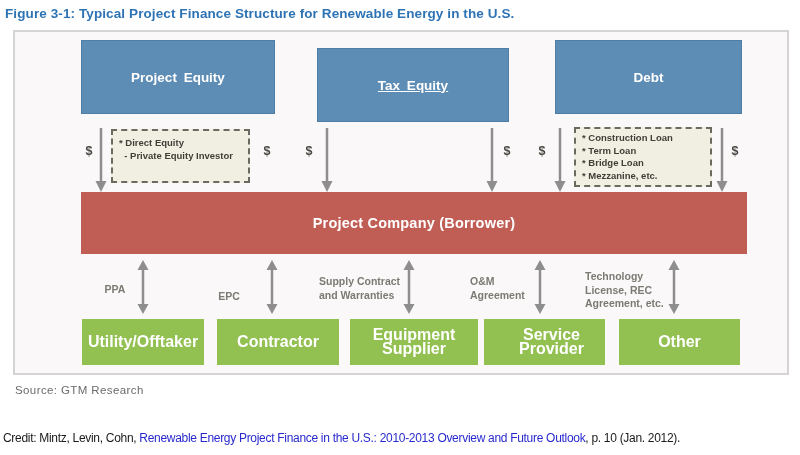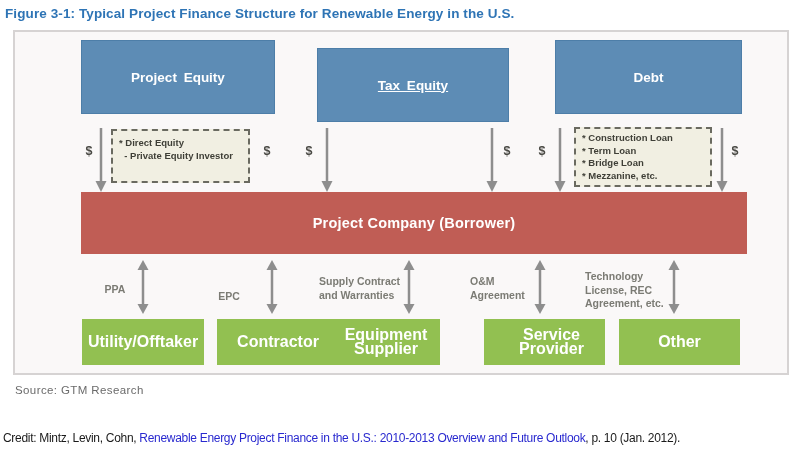--- a/index.html
+++ b/index.html
@@ -77,7 +77,7 @@
   }
   #greenbox-0 { left: 67px;  width: 122px; }
   #greenbox-1 { left: 202px; width: 122px; }
-  #greenbox-2 { left: 317px; width: 108px; }
+  #greenbox-2 { left: 335px; width: 128px; }
   #greenbox-3 { left: 469px; width: 121px; padding-left: 14px; }
   #greenbox-4 { left: 604px; width: 121px; }
 

